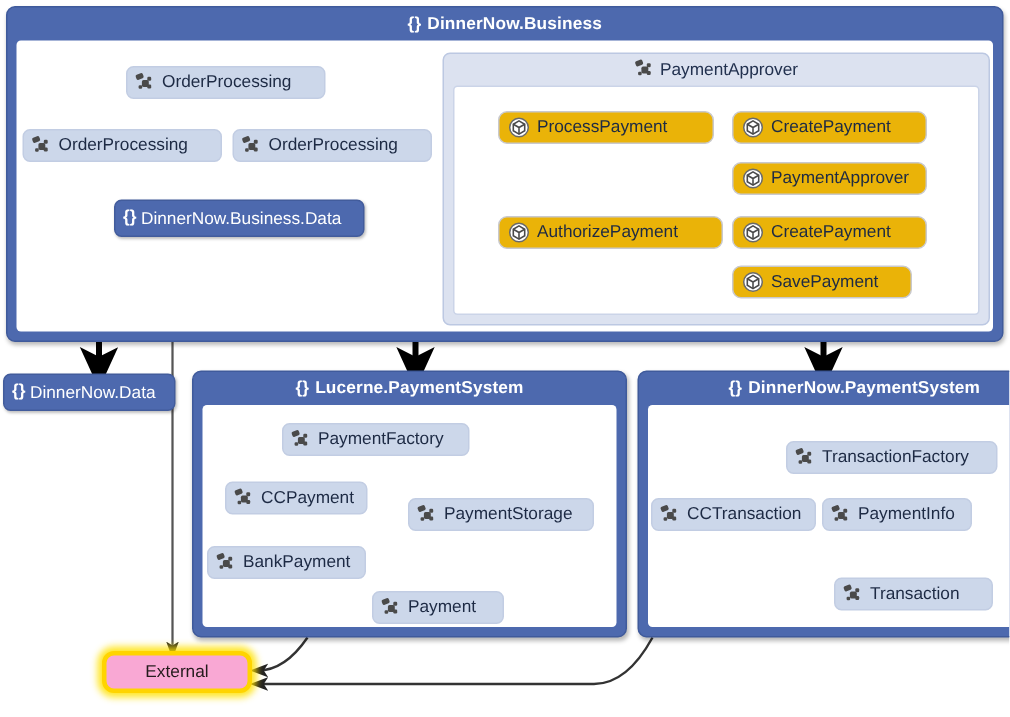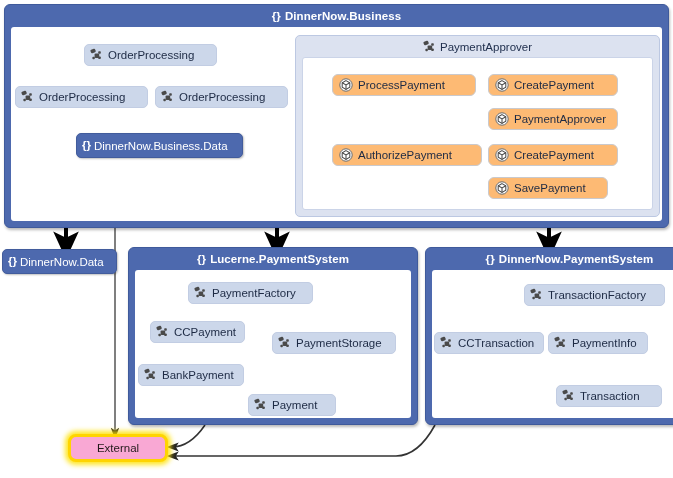--- a/index.html
+++ b/index.html
@@ -37,7 +37,7 @@
 
   
   .mnode{position:absolute;box-sizing:border-box;display:flex;align-items:center;
-         background:#fdba74;border:1px solid #c9c9cd;border-radius:6px;
+         background:#eab308;border:1px solid #c9c9cd;border-radius:6px;
          height:22px;padding:0 9px 0 6px;font-size:11.5px;color:#1d2a44;
          white-space:nowrap;}
   .mnode .lbl{margin-left:5px;}

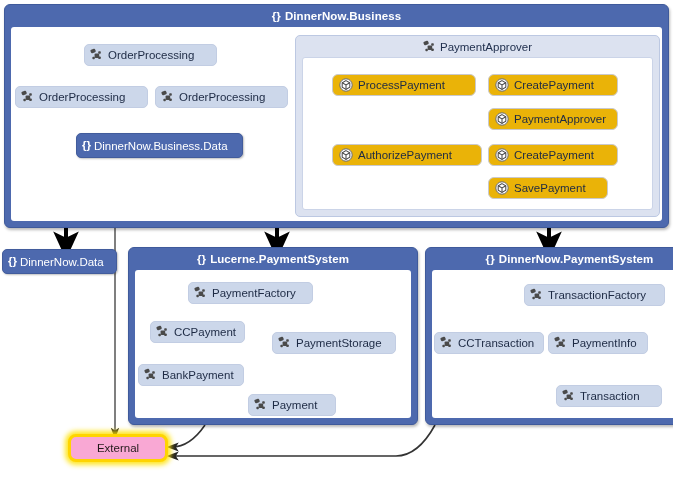--- a/index.html
+++ b/index.html
@@ -368,7 +368,7 @@
     <div class="ns-body"></div>
   </div>
 
-  <div class="node" style="left:524px;top:284px;width:141px;">
+  <div class="node" style="left:524px;top:294px;width:141px;">
     <span class="ico">
       <svg width="14" height="14" viewBox="0 0 14 14">
         <g fill="#4a4a4a">

